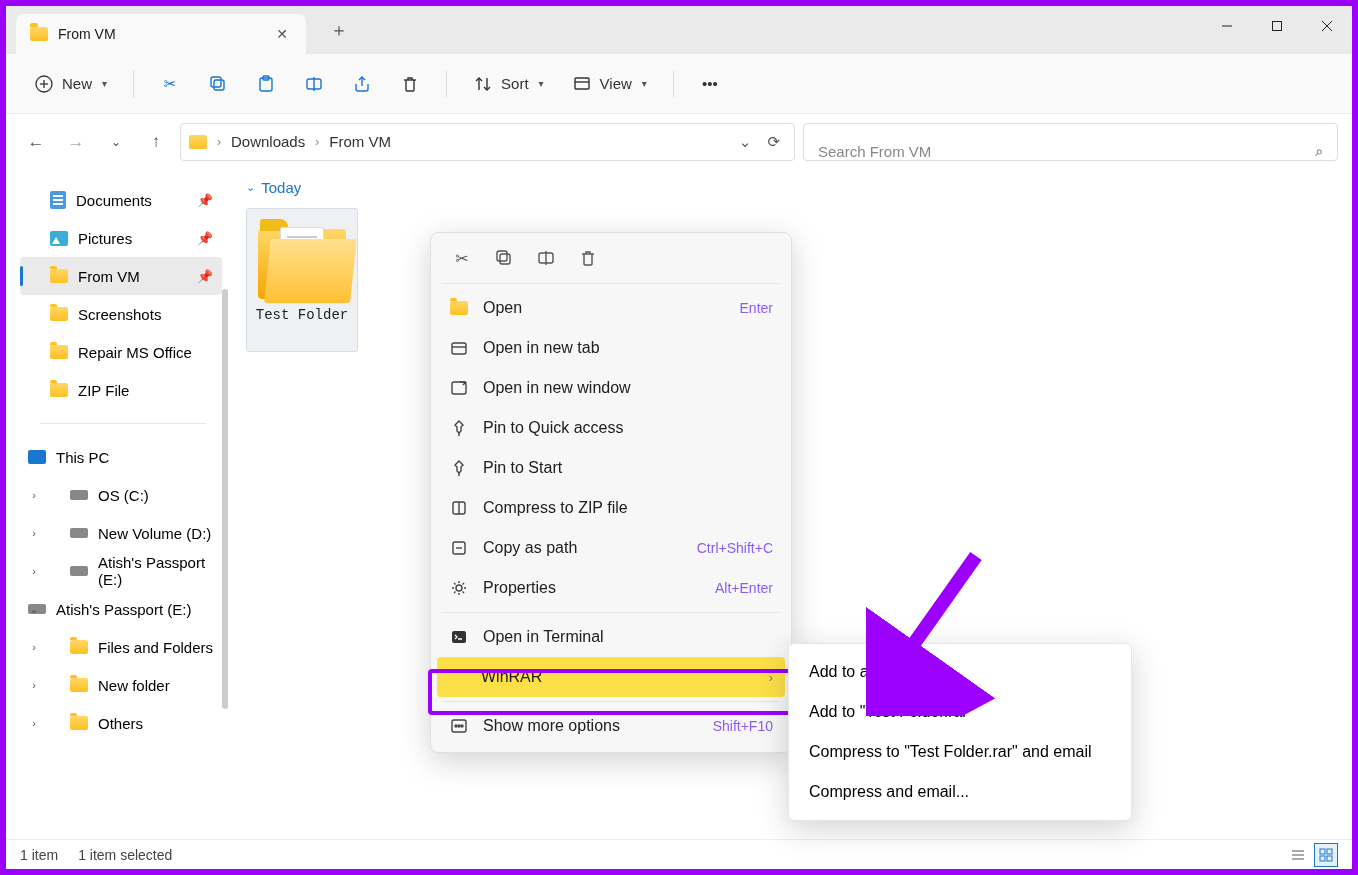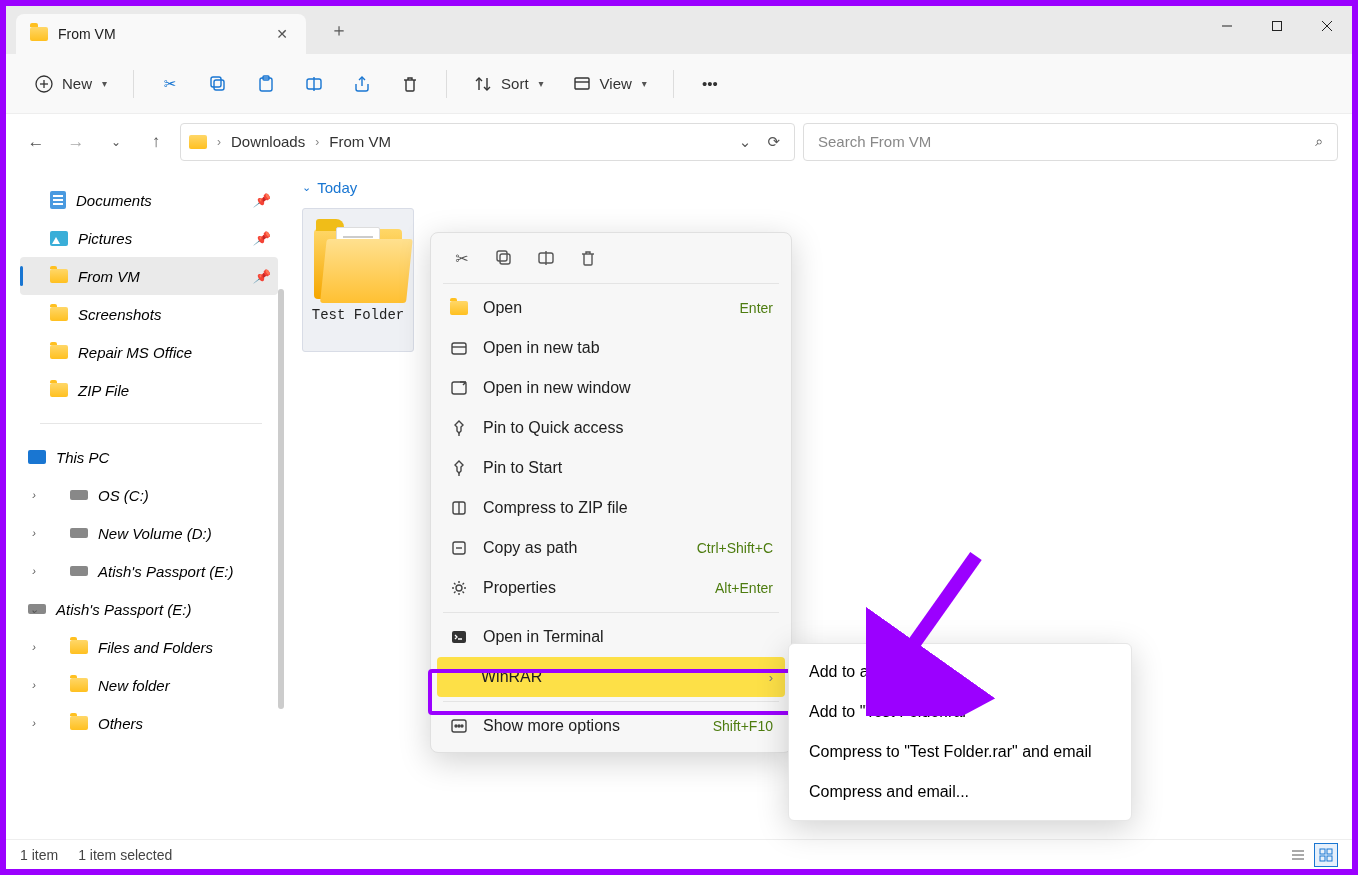--- a/index.html
+++ b/index.html
@@ -36,7 +36,7 @@
 .addressbar .crumb-sep { color: #888; font-size: 12px; padding: 0 6px; }
 .addressbar .spacer { flex: 1; }
 .addressbar .addr-control { color: #555; padding: 0 6px; cursor: pointer; }
-.searchbar { width: 535px; height: 38px; border: 1px solid #ddd; border-radius: 4px; display: flex; align-items: center; padding: 0 14px; background: #fff; }
+.searchbar { width: 535px; height: 38px; border: 1px solid #ddd; border-radius: 4px; display: flex; align-items: flex-end; padding: 0 14px; background: #fff; }
 .searchbar input { border: none; outline: none; flex: 1; font-size: 15px; color: #333; background: transparent; }
 .searchbar input::placeholder { color: #888; }
 .searchbar .search-icon { color: #555; font-size: 14px; }

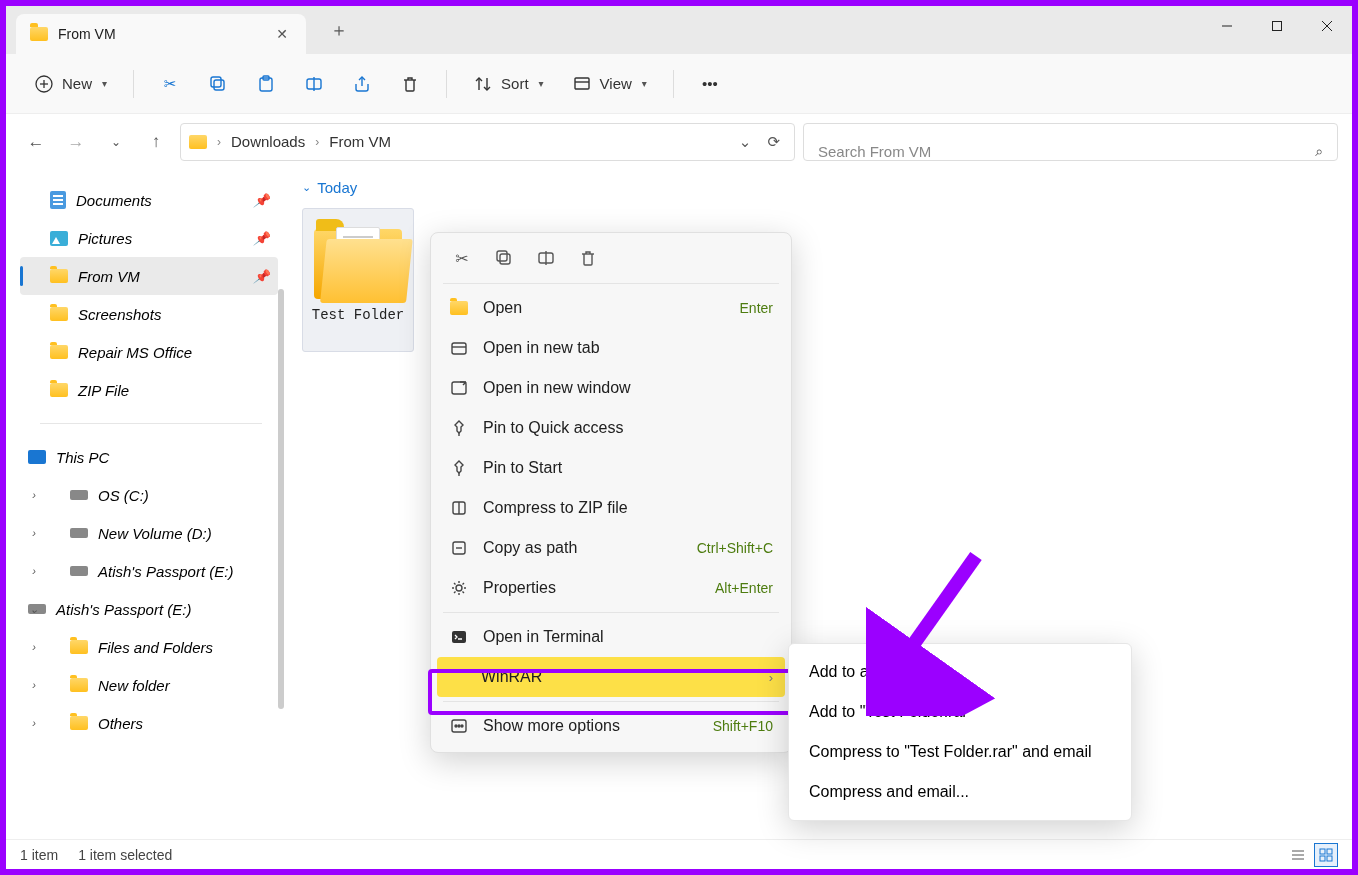--- a/index.html
+++ b/index.html
@@ -43,7 +43,7 @@
 
 
 .main { flex: 1; display: flex; background: #fff; overflow: hidden; }
-.sidebar { width: 278px; padding: 12px 6px 12px 14px; overflow-y: auto; position: relative; font-style: italic; }
+.sidebar { width: 222px; padding: 12px 6px 12px 14px; overflow-y: auto; position: relative; }
 .sidebar-scrollbar { position: absolute; right: 0; top: 120px; width: 6px; height: 420px; background: #ccc; border-radius: 3px; }
 .side-item { display: flex; align-items: center; height: 38px; padding: 0 8px 0 30px; gap: 10px; font-size: 15px; cursor: pointer; border-radius: 4px; position: relative; }
 .side-item.selected { background: #eaeaea; }

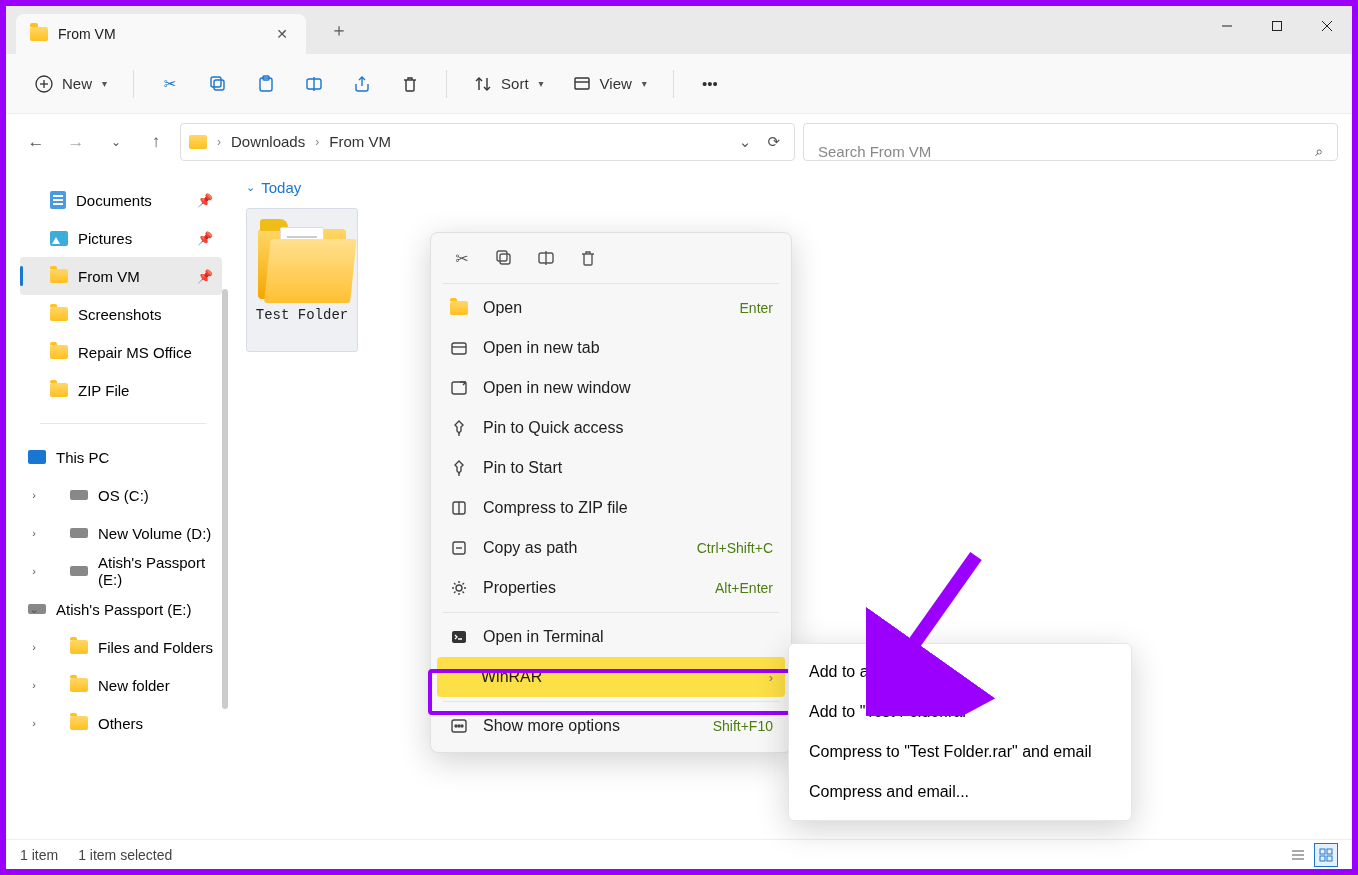--- a/index.html
+++ b/index.html
@@ -77,7 +77,7 @@
 .context-menu { position: absolute; top: 226px; left: 424px; width: 362px; background: #f7f7f7; border:1px solid #e0e0e0; border-radius: 8px; box-shadow: 0 8px 32px rgba(0,0,0,0.18); padding: 6px; z-index: 10; }
 .ctx-row { display: flex; align-items: center; height: 40px; padding: 0 12px; border-radius: 4px; cursor: pointer; gap: 14px; font-size: 16px; color: #202020; }
 .ctx-icon { width: 20px; height: 20px; display:flex; align-items:center; justify-content:center; color:#444; flex-shrink:0; }
-.ctx-shortcut { margin-left: auto; color: #4d7c0f; font-size: 14px; }
+.ctx-shortcut { margin-left: auto; color: #8b5cf6; font-size: 14px; }
 .ctx-chevron { margin-left: auto; color: #777; font-size: 13px; }
 .ctx-sep { height: 1px; background: #e4e4e4; margin: 4px 6px; }
 .ctx-toolbar { display: flex; gap: 20px; padding: 8px 14px 10px; }

